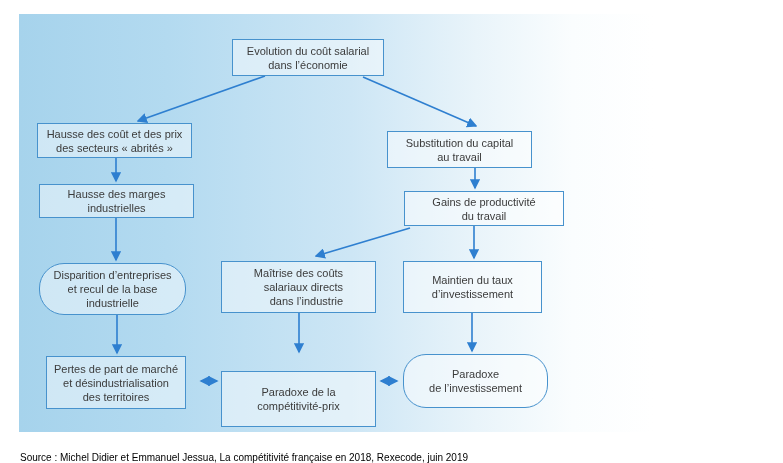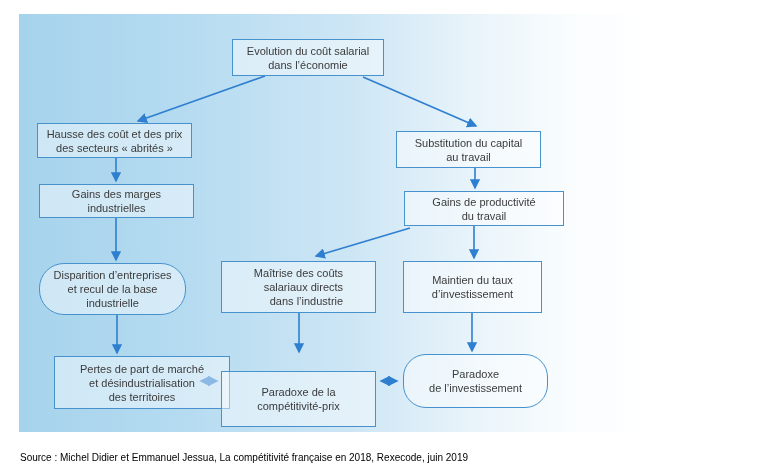--- a/index.html
+++ b/index.html
@@ -117,7 +117,7 @@
 et désindustrialisation
 des territoires</div>
 
-    <div class="node" style="left:377px; top:117px; width:145px; height:37px;">Substitution du capital
+    <div class="node" style="left:368px; top:117px; width:145px; height:37px;">Substitution du capital
 au travail</div>
 
     <div class="node" style="left:385px; top:177px; width:160px; height:35px;">Gains de productivité

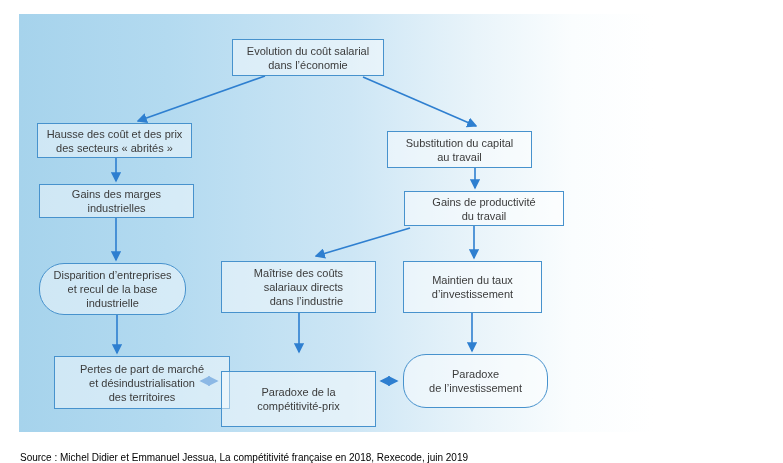--- a/index.html
+++ b/index.html
@@ -106,7 +106,7 @@
     <div class="node" style="left:18px; top:109px; width:155px; height:35px;">Hausse des coût et des prix
 des secteurs « abrités »</div>
 
-    <div class="node" style="left:20px; top:170px; width:155px; height:34px;">Gains des marges
+    <div class="node" style="left:20px; top:170px; width:155px; height:34px;">Hausse des marges
 industrielles</div>
 
     <div class="node" style="left:20px; top:249px; width:147px; height:52px;border-radius:25px;">Disparition d’entreprises

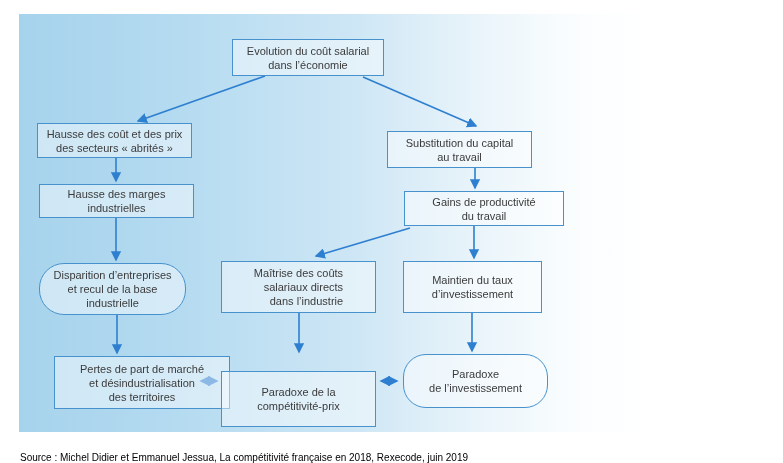--- a/index.html
+++ b/index.html
@@ -113,7 +113,7 @@
 et recul de la base
 industrielle</div>
 
-    <div class="node" style="left:35px; top:342px; width:176px; height:53px;">Pertes de part de marché
+    <div class="node" style="left:27px; top:342px; width:140px; height:53px;">Pertes de part de marché
 et désindustrialisation
 des territoires</div>
 

